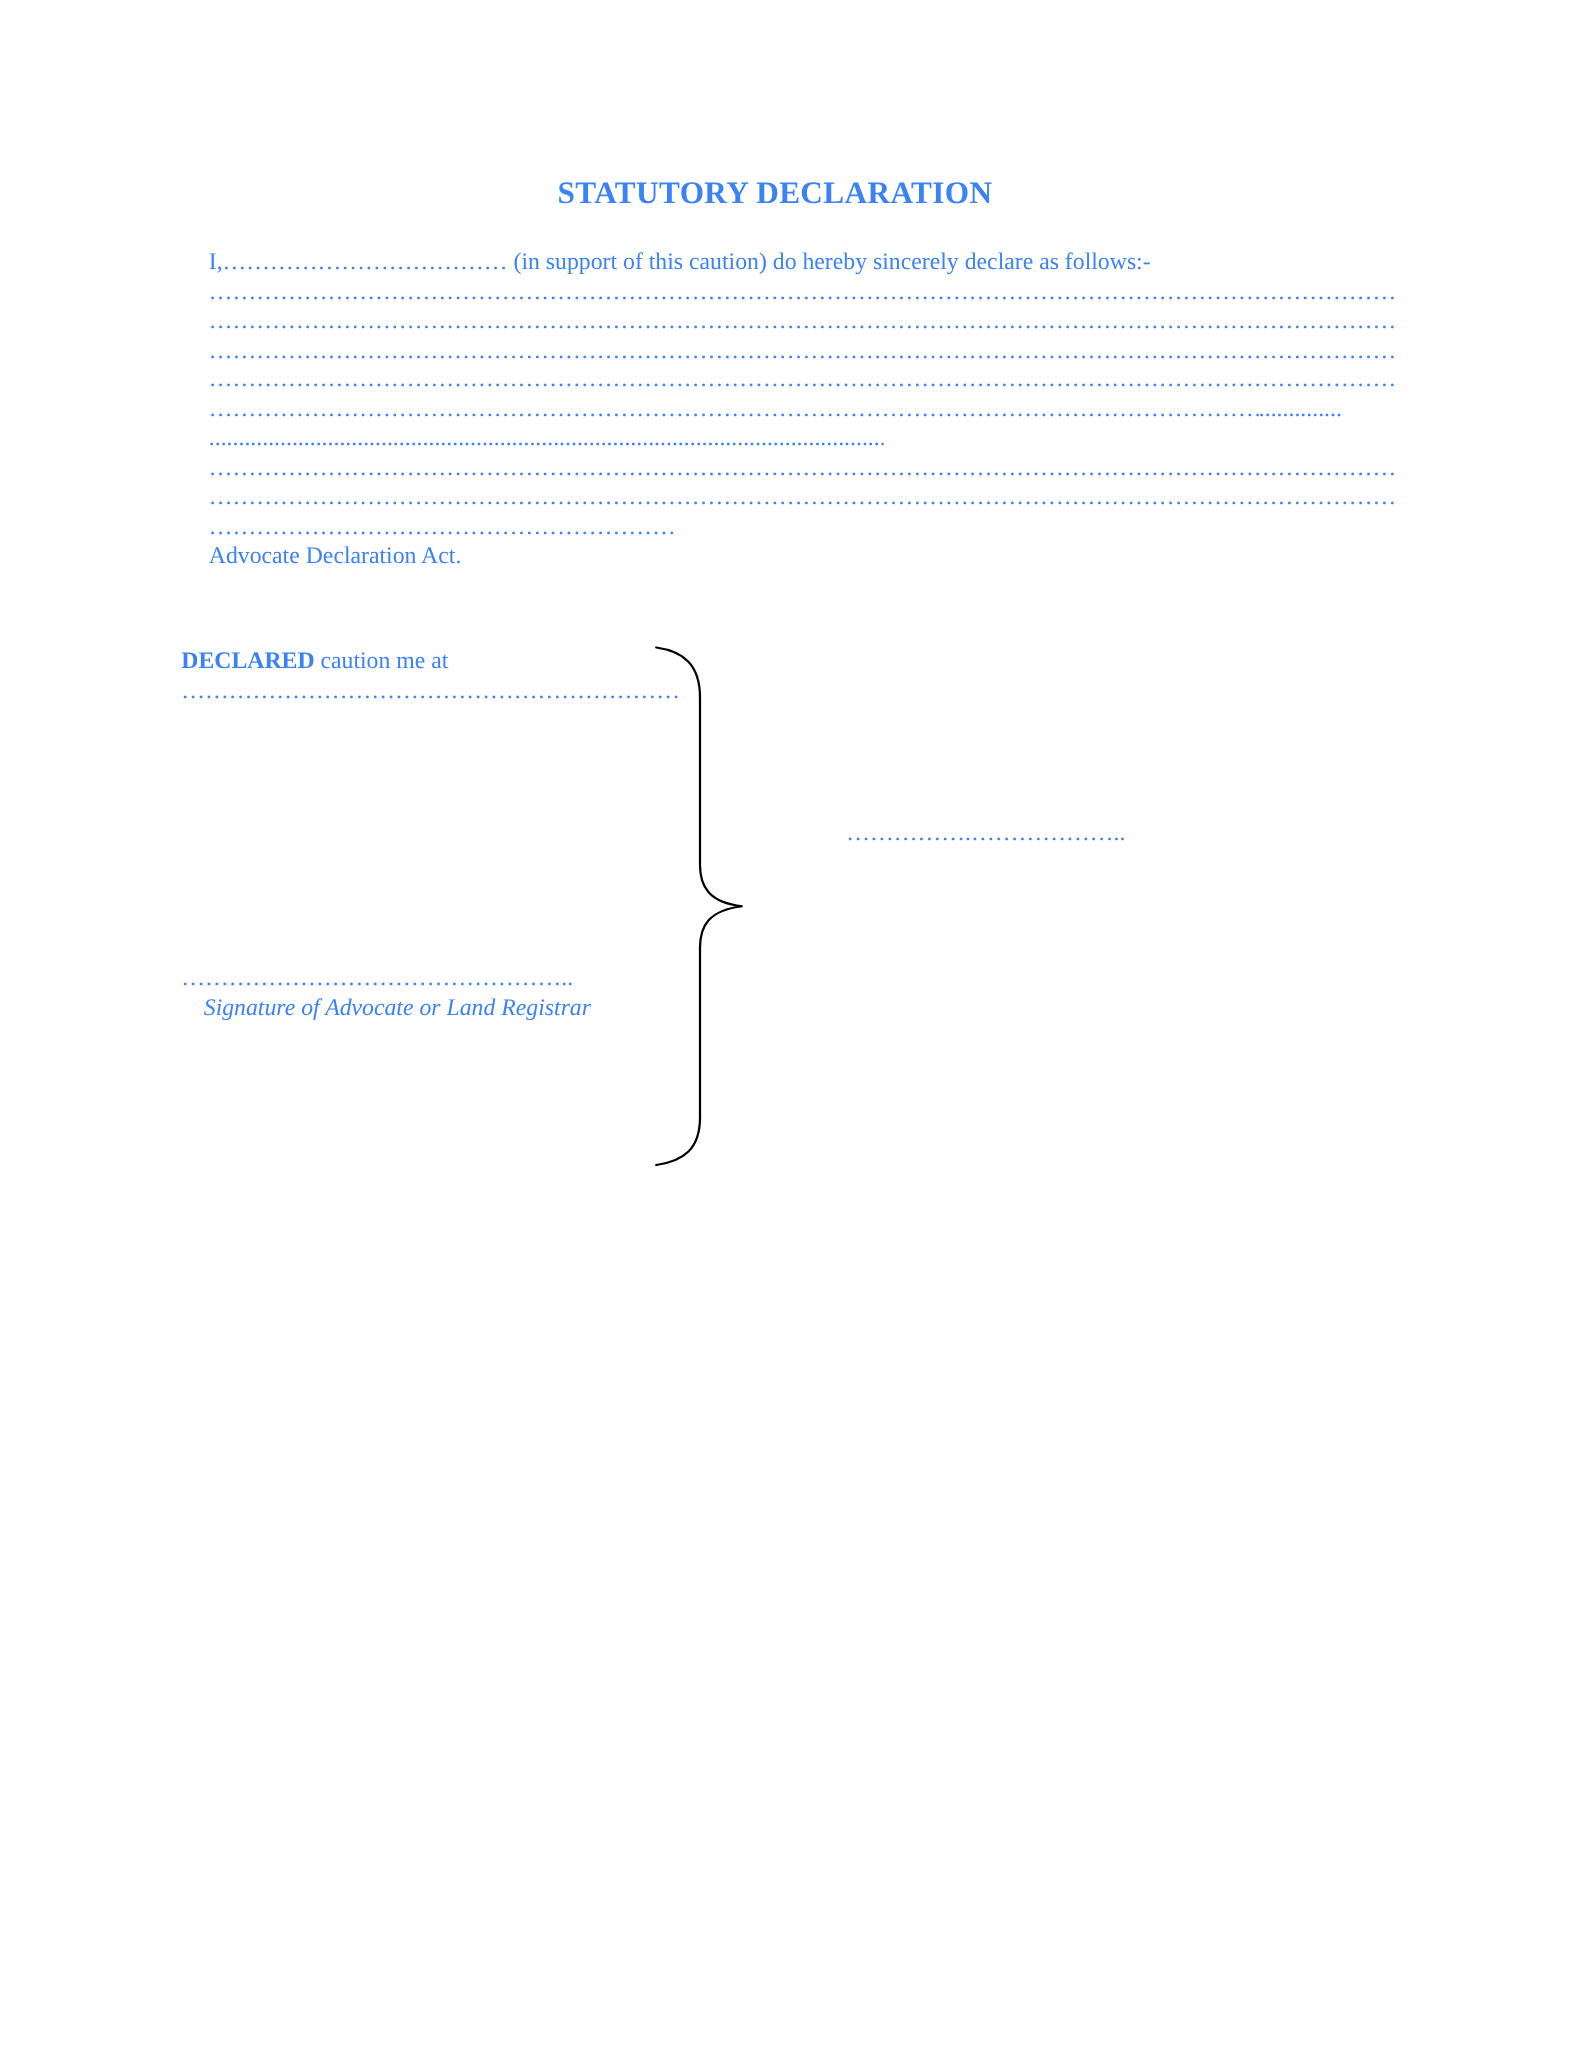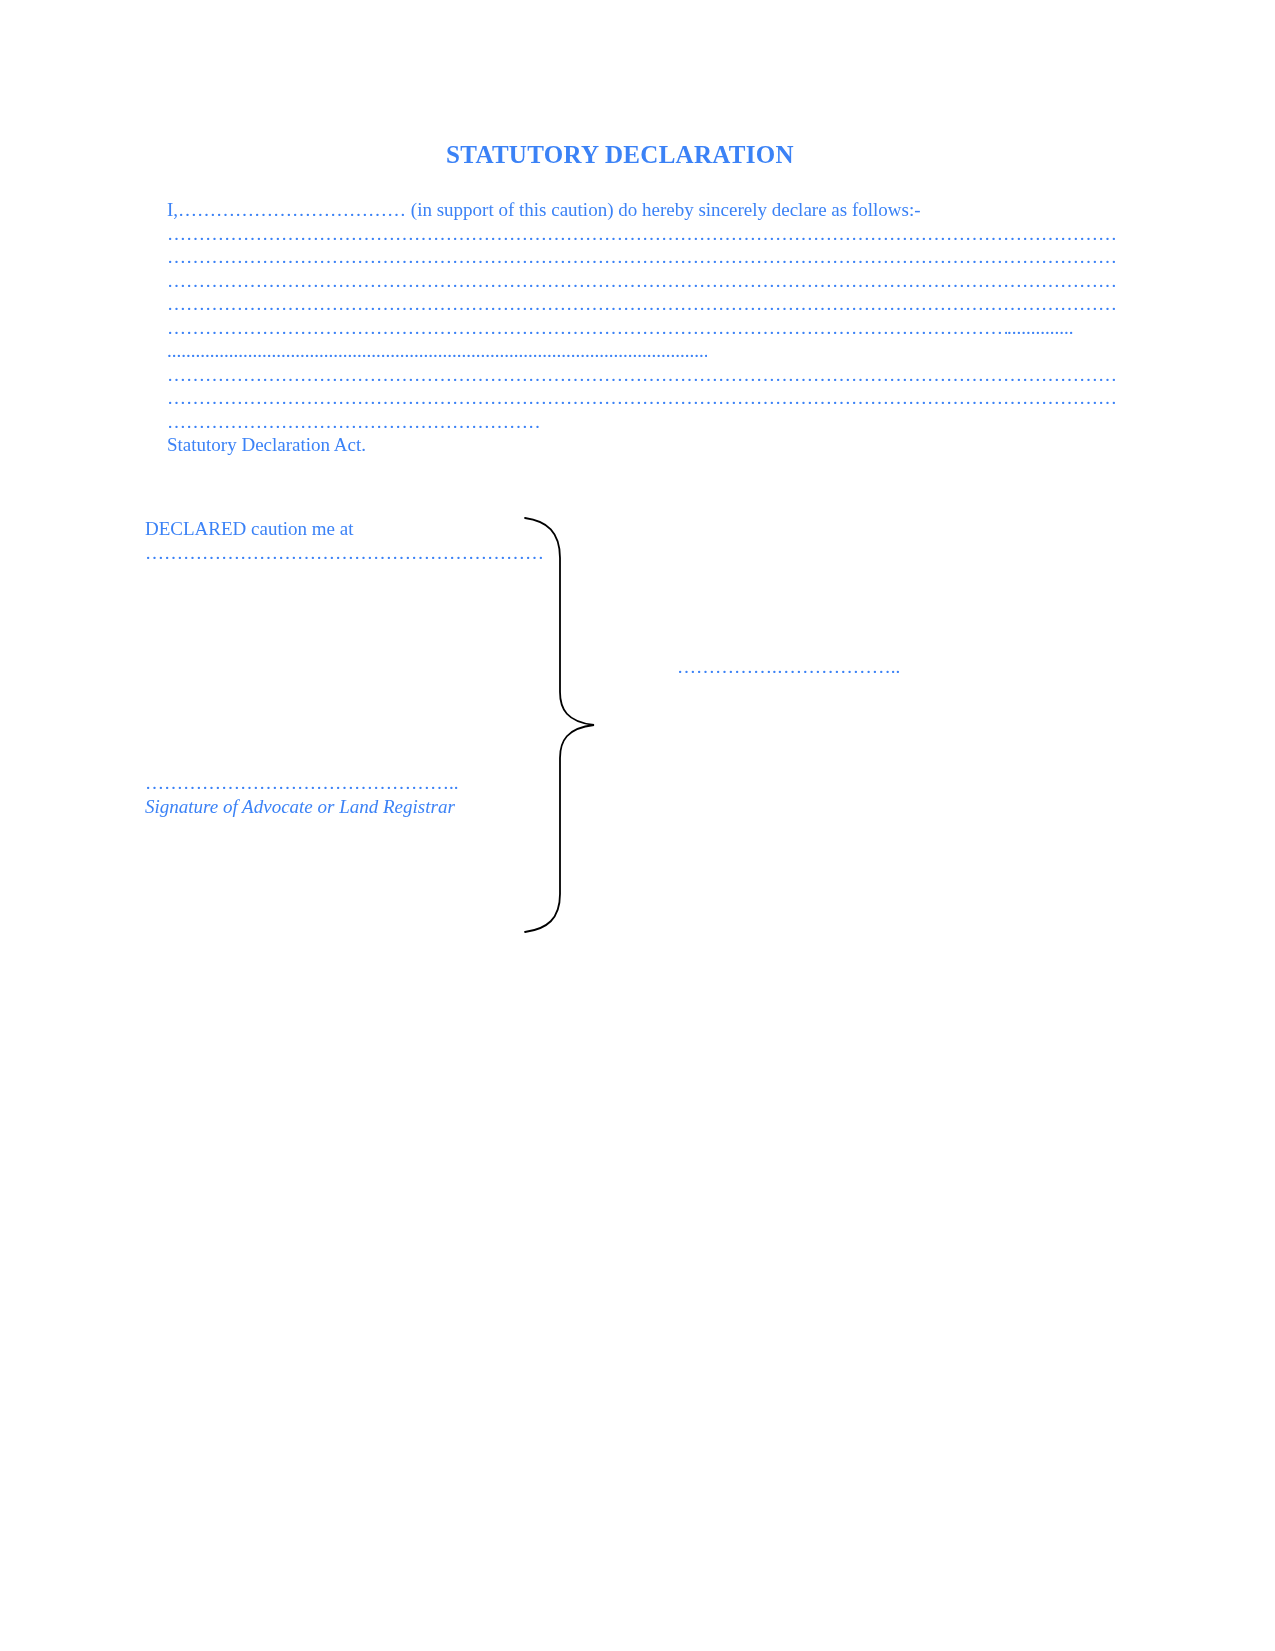--- a/index.html
+++ b/index.html
@@ -116,7 +116,7 @@
     <div class="row w-full">……………………………………………………………………………………………………………………………………………………………………………………………………………………………………………………</div>
     <div class="row w-short">………………………………………………………</div>
 
-    <div class="row">Statutory Declaration Act.</div>
+    <div class="row">Advocate Declaration Act.</div>
   </div>
 
   <div class="attestation">

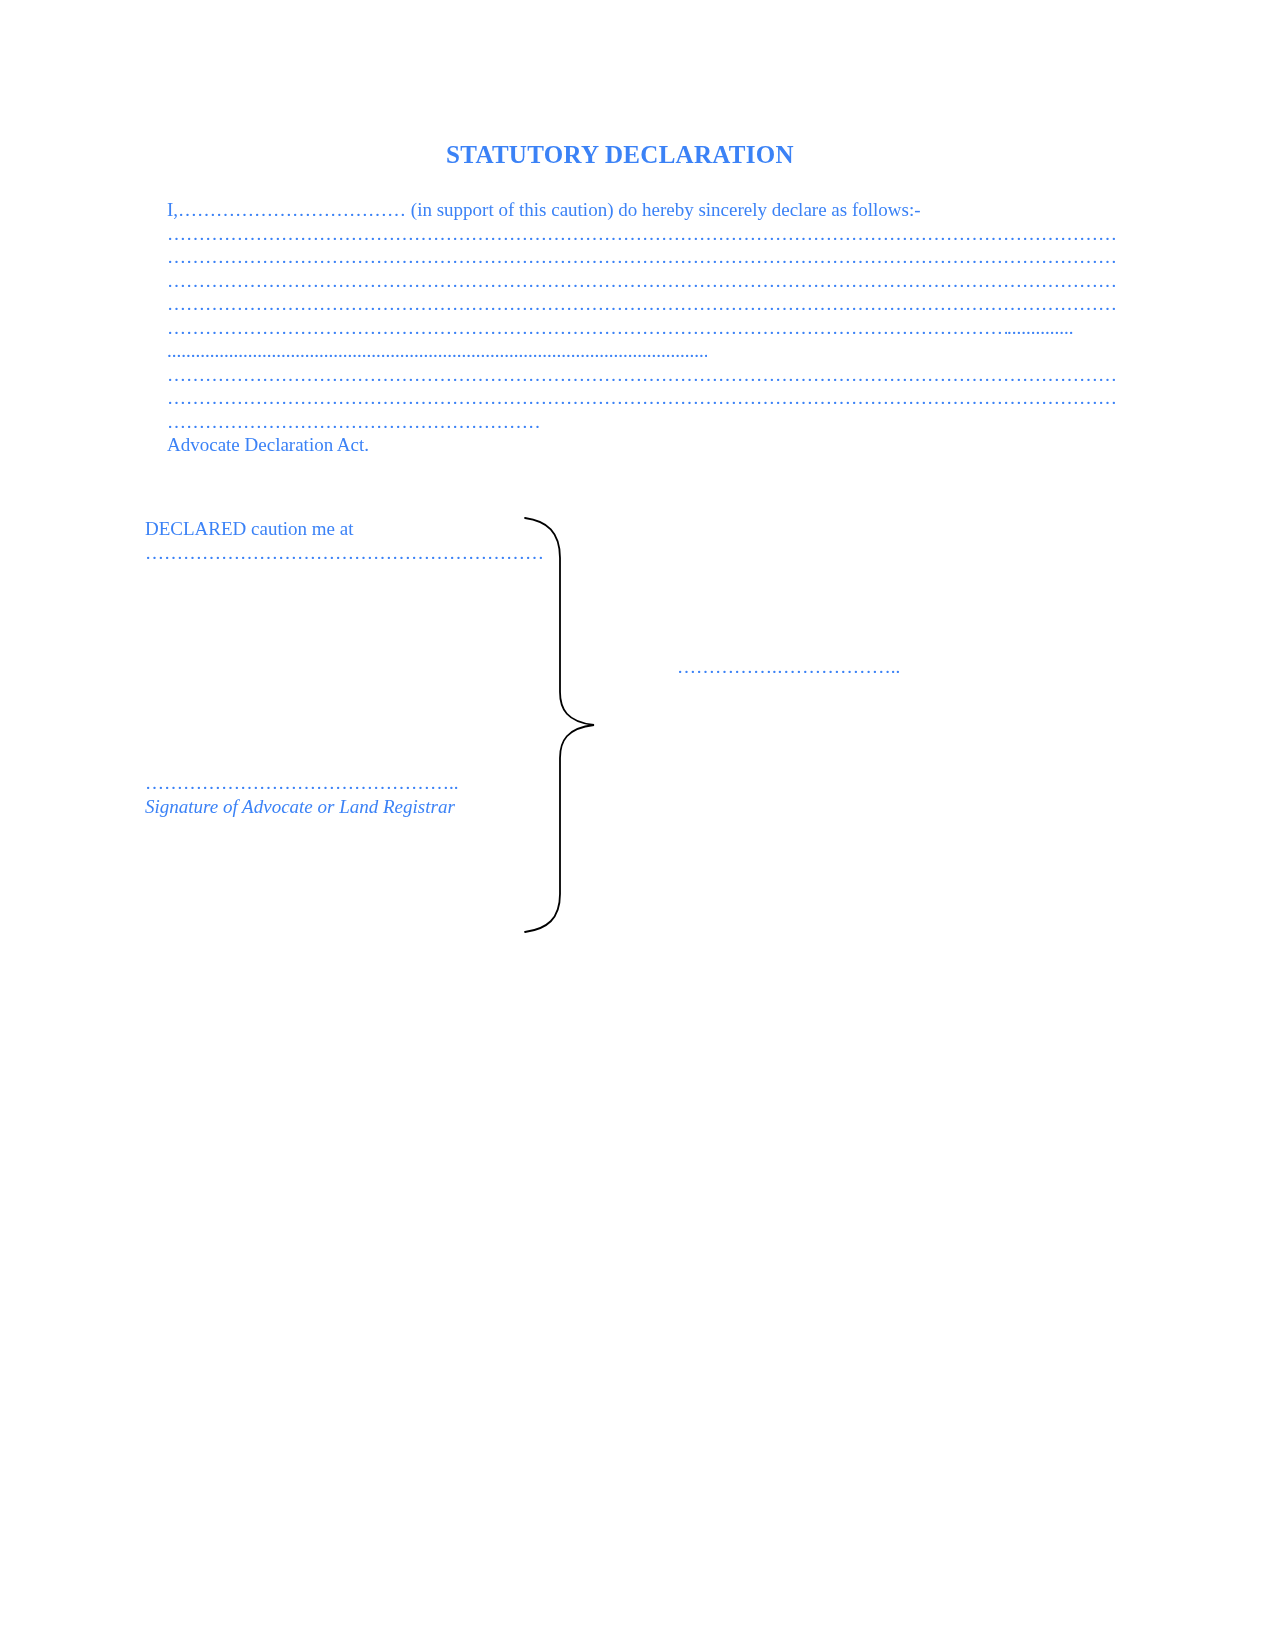--- a/index.html
+++ b/index.html
@@ -66,7 +66,7 @@
     line-height: 23.5px;
   }
   .place-line { width: 402px; height: 23.5px; overflow: hidden; white-space: nowrap; }
-  .bold { font-weight: normal; text-align: center; }
+  .bold { font-weight: bold; text-align: center; }
   .brace-wrap {
     position: absolute;
     left: 518px;

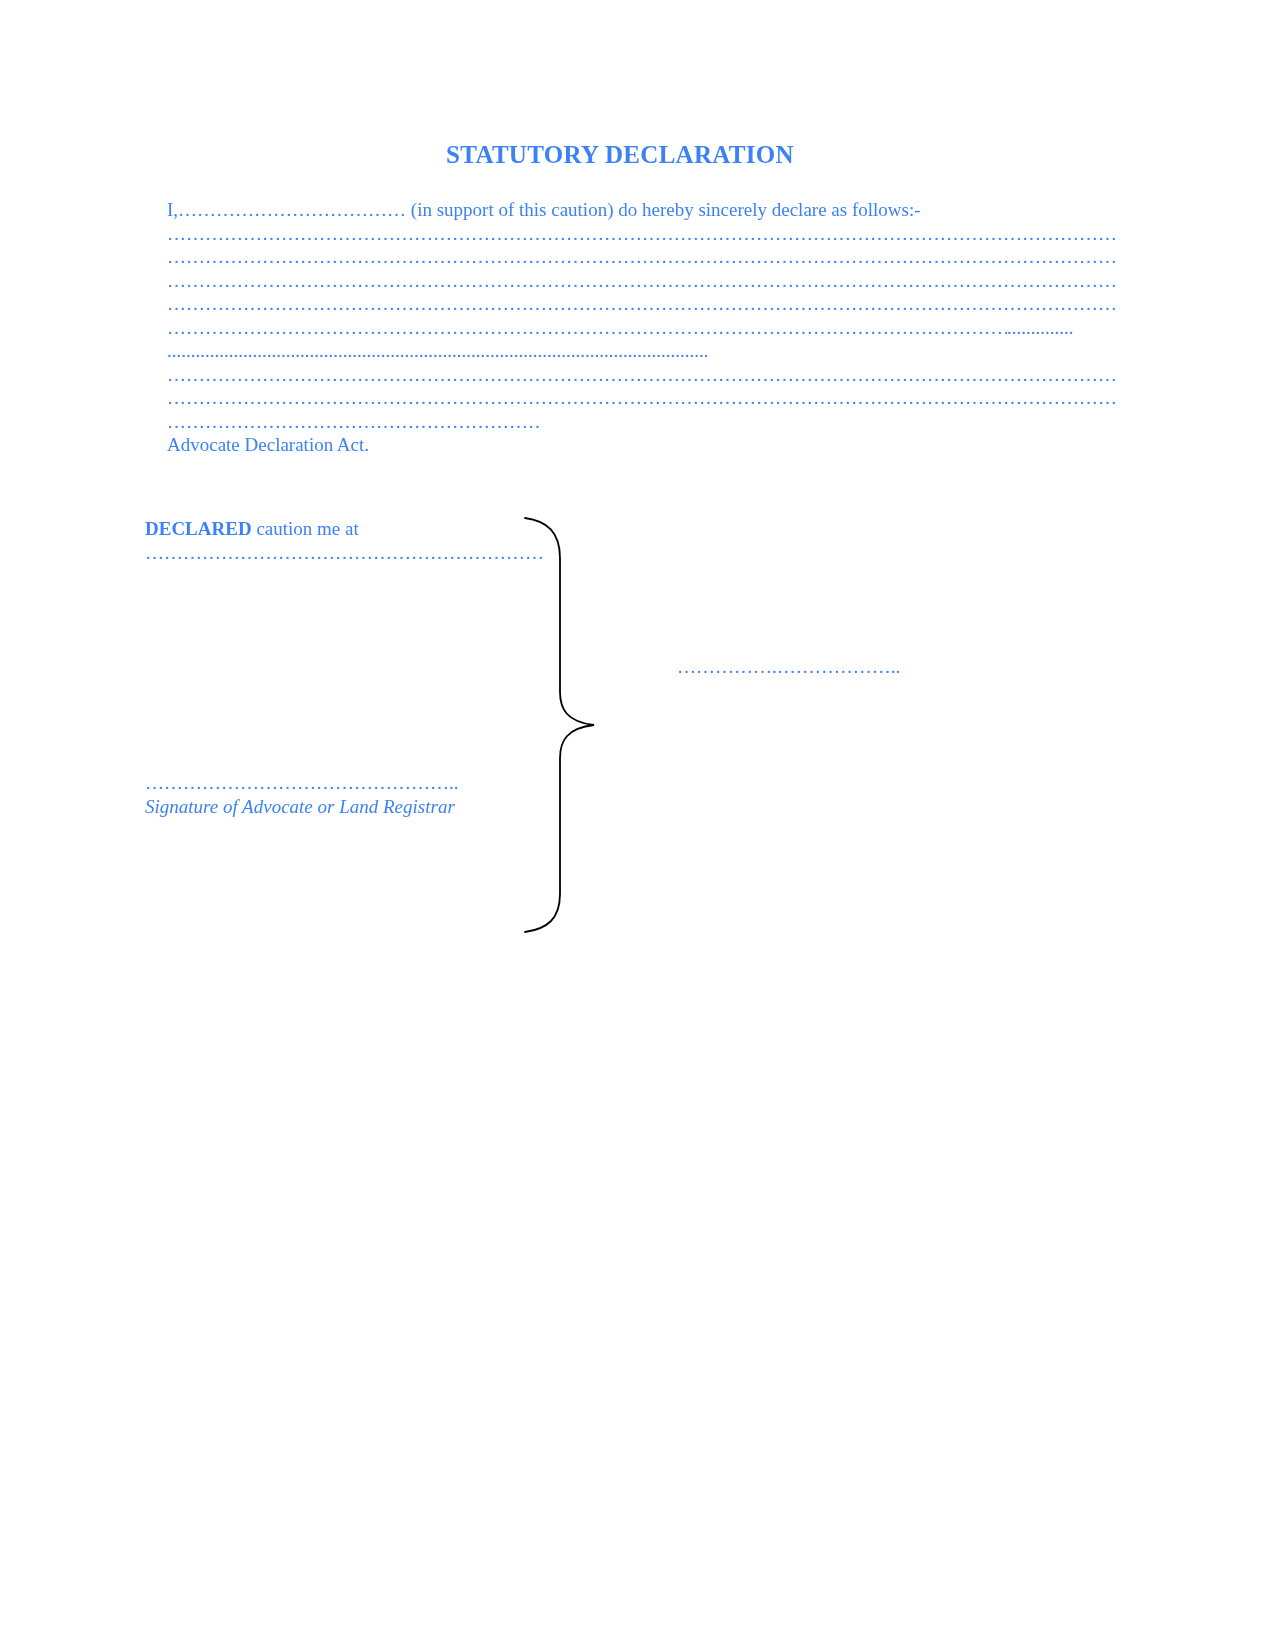--- a/index.html
+++ b/index.html
@@ -91,7 +91,7 @@
     line-height: 24px;
   }
   .sig-dots { height: 24px; overflow: hidden; white-space: nowrap; width: 372px; }
-  .italic { font-style: italic; }
+  .italic { font-style: italic; margin-left: 18px; }
 </style>
 </head>
 <body>

